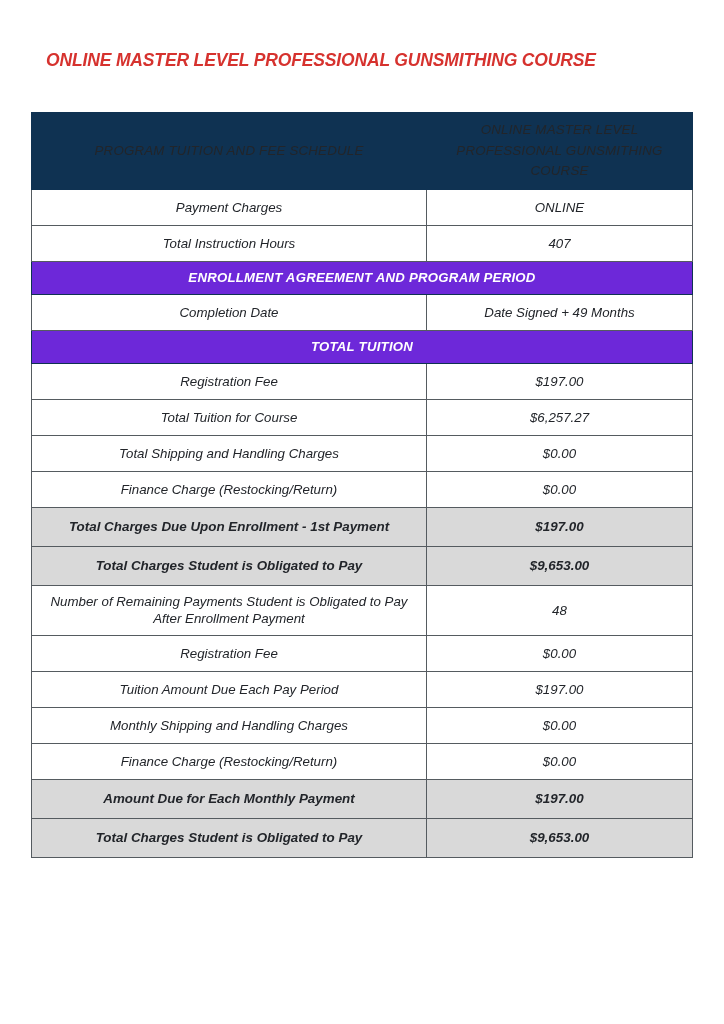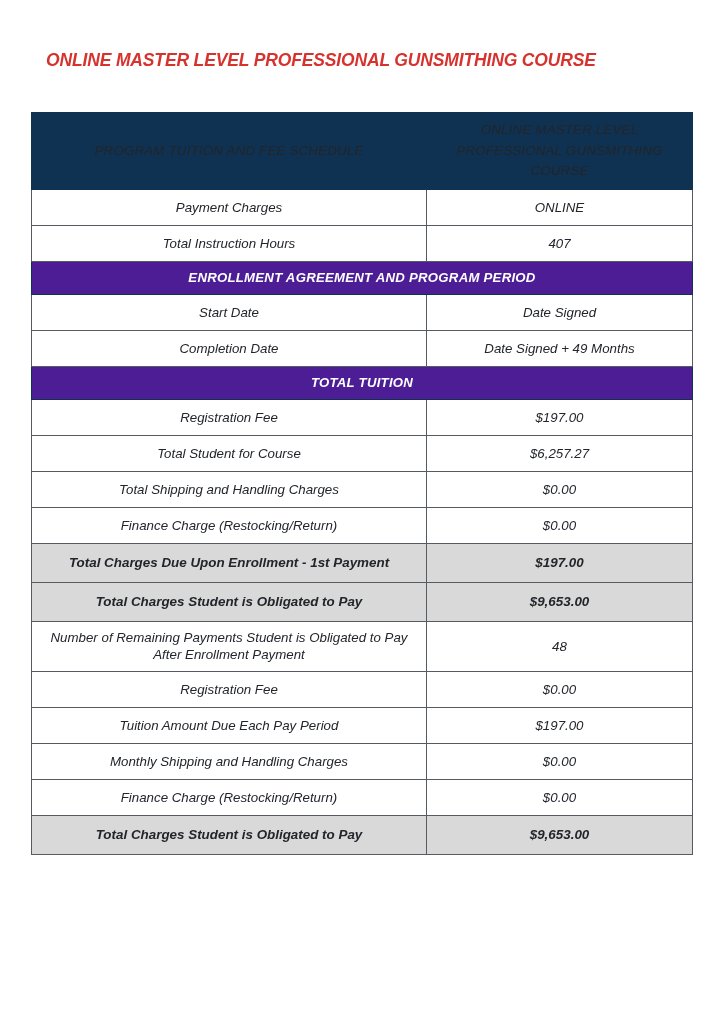--- a/index.html
+++ b/index.html
@@ -79,7 +79,7 @@
 
   
   .section-band td {
-    background: #4c1d95;
+    background: #6d28d9;
     color: #ffffff;
     font-weight: bold;
     font-size: 13.2px;

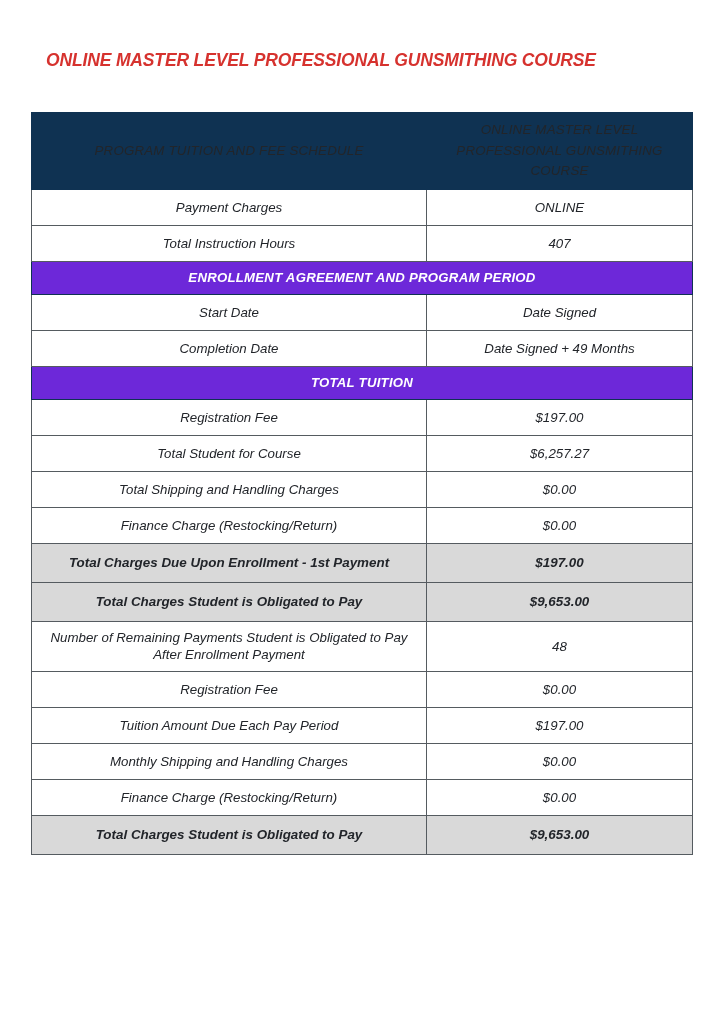--- a/index.html
+++ b/index.html
@@ -136,10 +136,6 @@
         <td colspan="2">ENROLLMENT AGREEMENT AND PROGRAM PERIOD</td>
       </tr>
       <tr class="data-row">
-        <td>Start Date</td>
-        <td>Date Signed</td>
-      </tr>
-      <tr class="data-row">
         <td>Completion Date</td>
         <td>Date Signed + 49 Months</td>
       </tr>

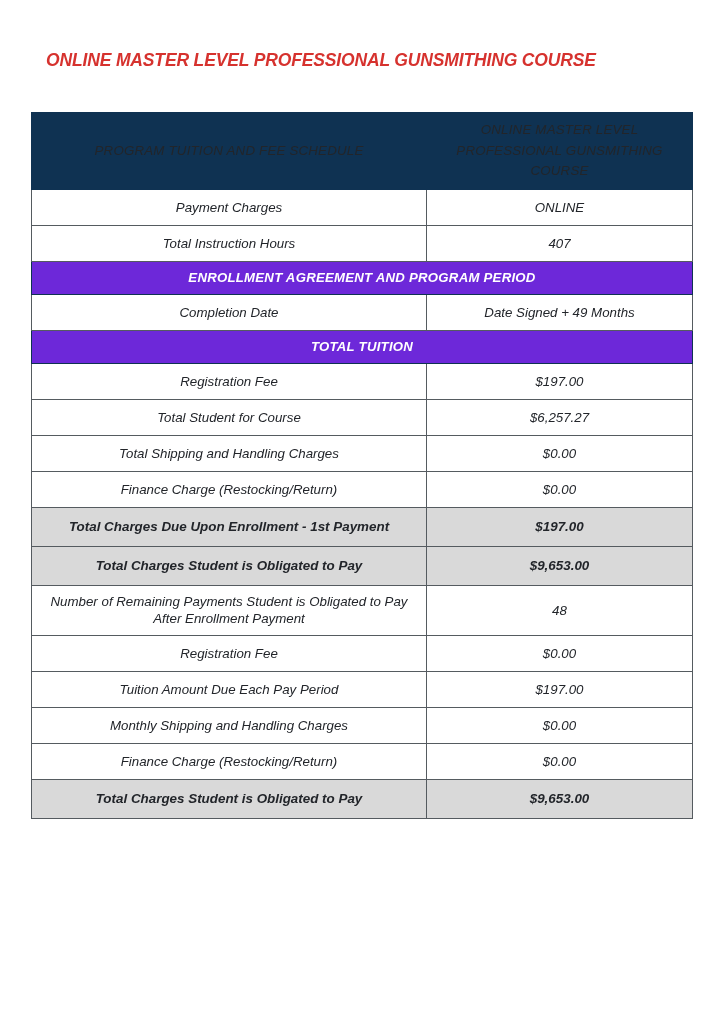--- a/index.html
+++ b/index.html
@@ -148,7 +148,7 @@
         <td>$197.00</td>
       </tr>
       <tr class="data-row">
-        <td>Total Student for Course</td>
+        <td>Total Tuition for Course</td>
         <td>$6,257.27</td>
       </tr>
       <tr class="data-row">

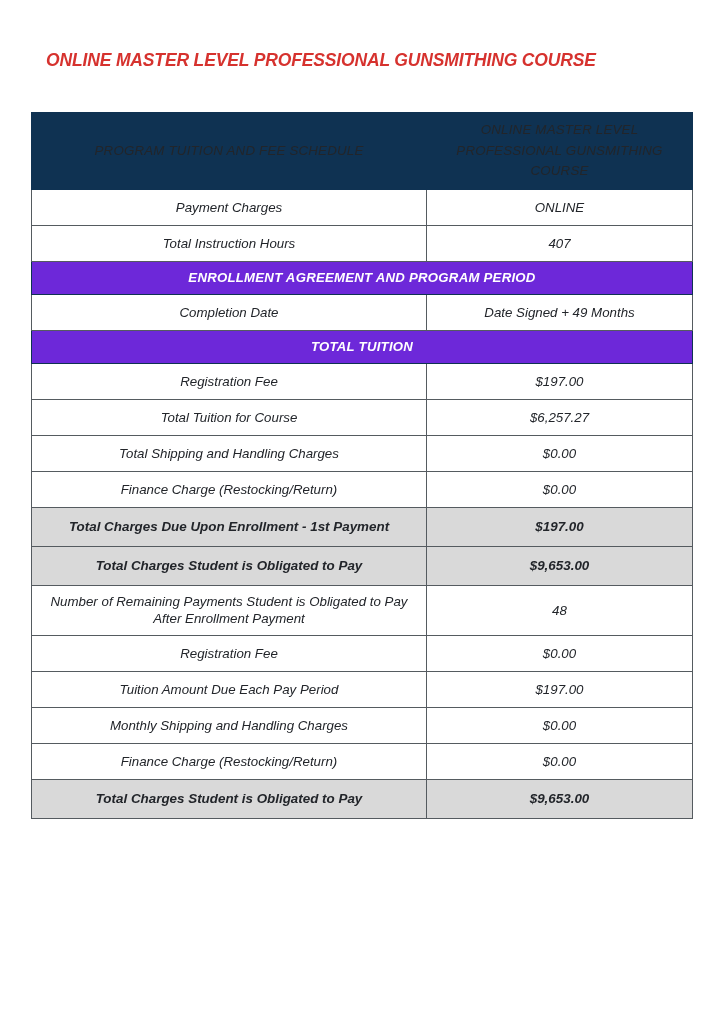--- a/index.html
+++ b/index.html
@@ -189,6 +189,10 @@
         <td>$0.00</td>
       </tr>
       <tr class="total-row">
+        <td>Amount Due for Each Monthly Payment</td>
+        <td>$197.00</td>
+      </tr>
+      <tr class="total-row">
         <td>Total Charges Student is Obligated to Pay</td>
         <td>$9,653.00</td>
       </tr>

